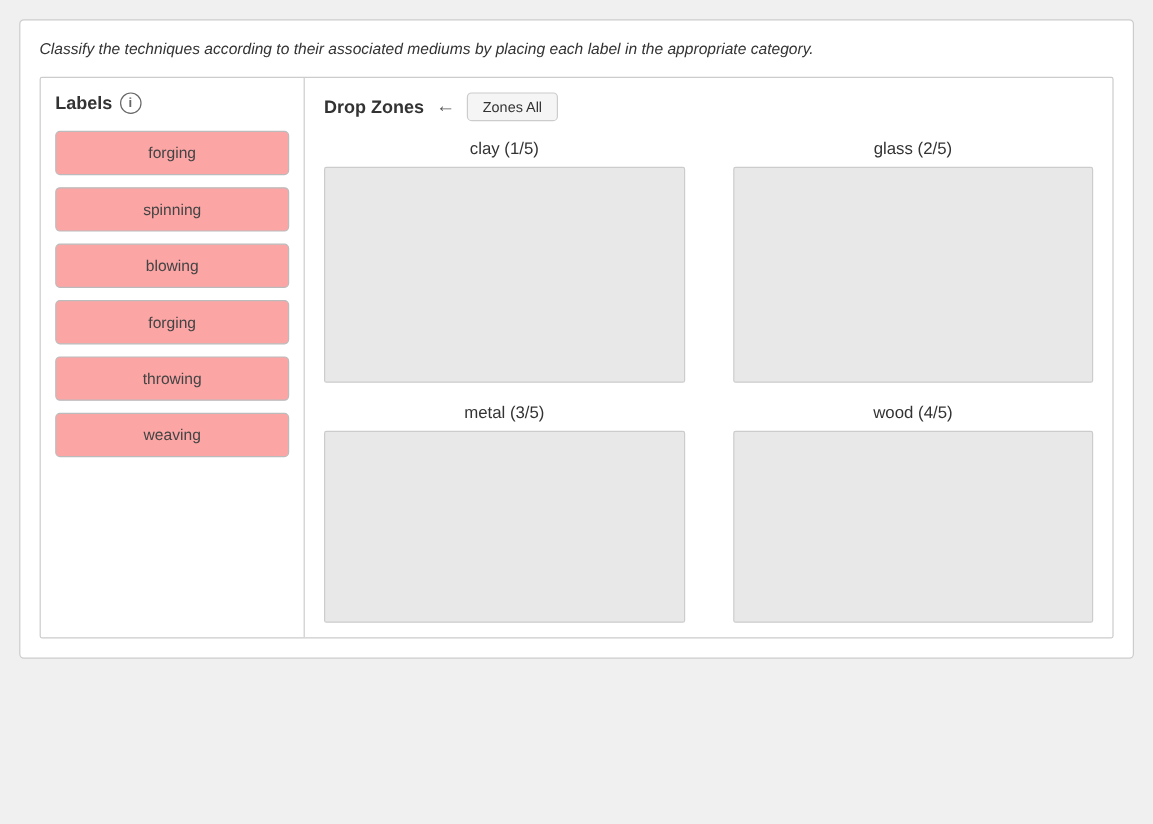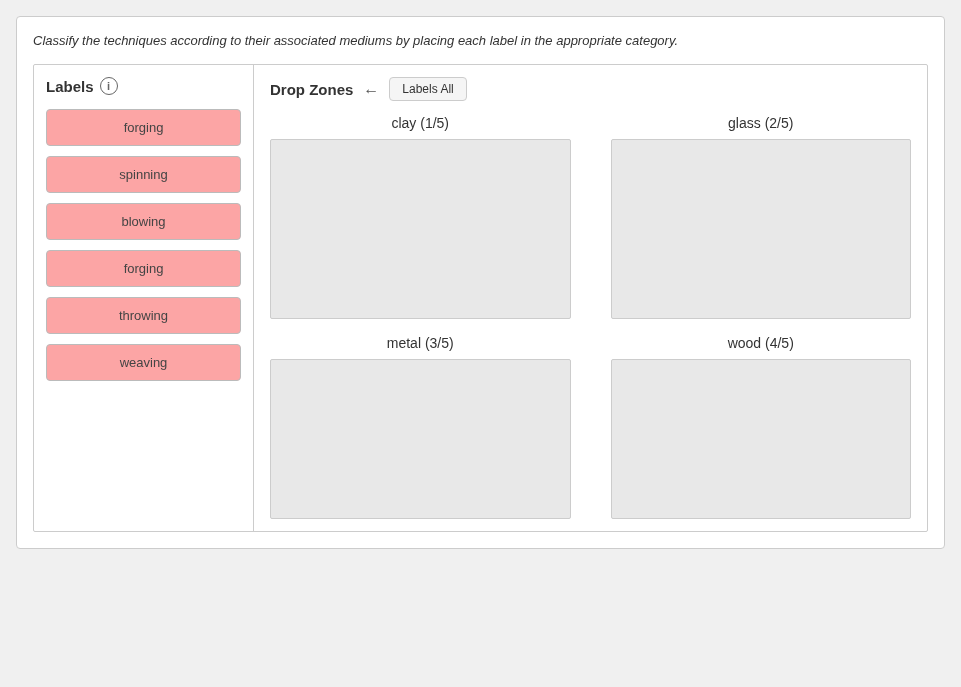--- a/index.html
+++ b/index.html
@@ -184,7 +184,7 @@
       <div class="dropzones-header">
         <span>Drop Zones</span>
         <span class="back-arrow">←</span>
-        <button class="reset-btn">Labels All</button>
+        <button class="reset-btn">Zones All</button>
       </div>
 
       <div class="drop-grid">

